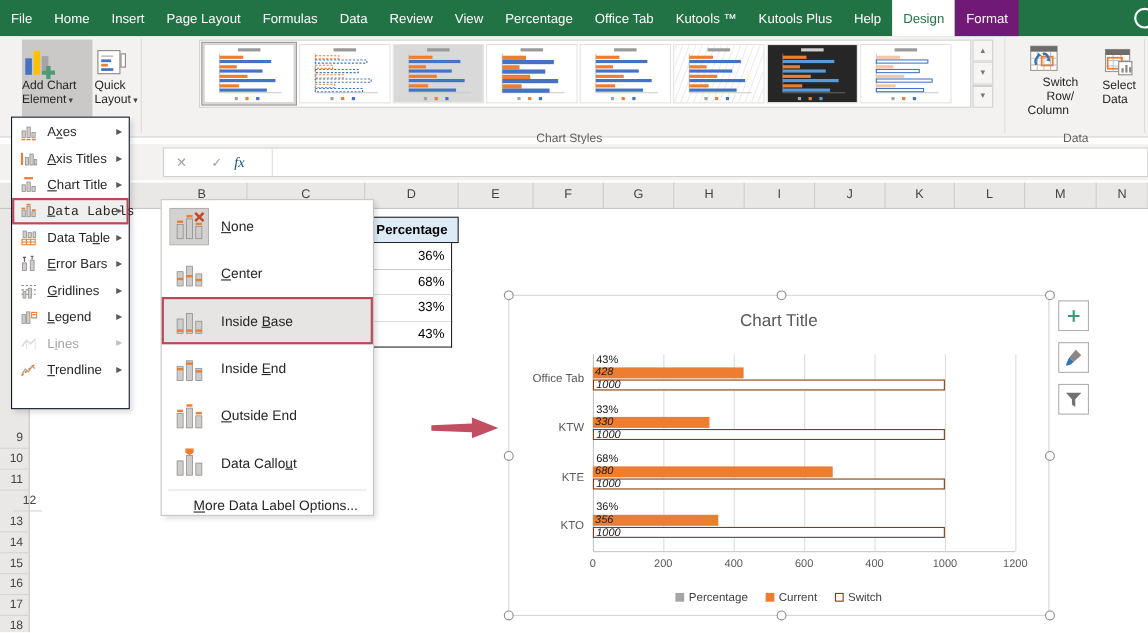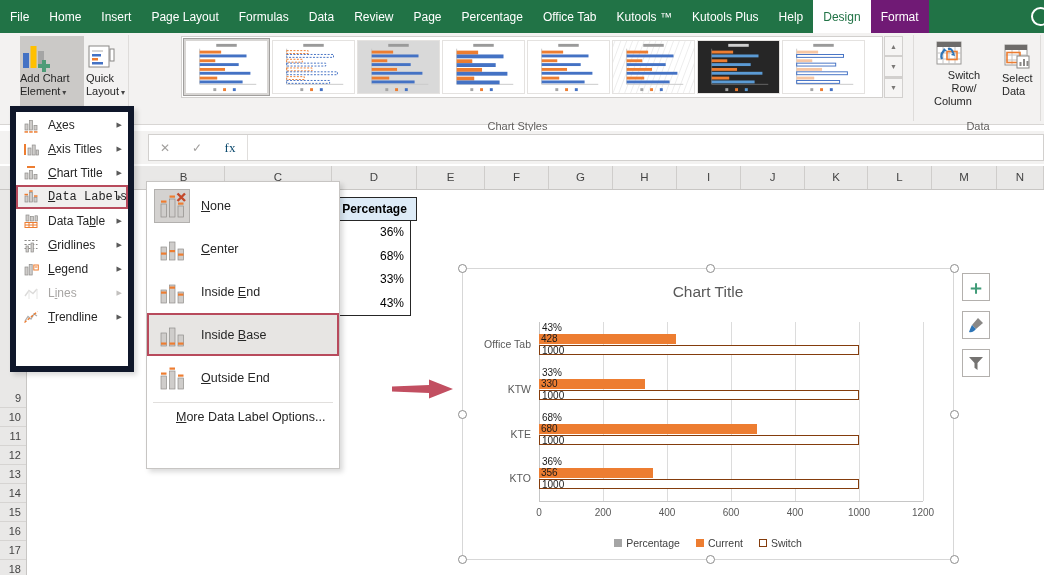--- a/index.html
+++ b/index.html
@@ -95,7 +95,7 @@
       <div class="tab">Formulas</div>
       <div class="tab">Data</div>
       <div class="tab">Review</div>
-      <div class="tab">Page</div>
+      <div class="tab">View</div>
       <div class="tab">Percentage</div>
       <div class="tab">Office Tab</div>
       <div class="tab">Kutools ™</div>

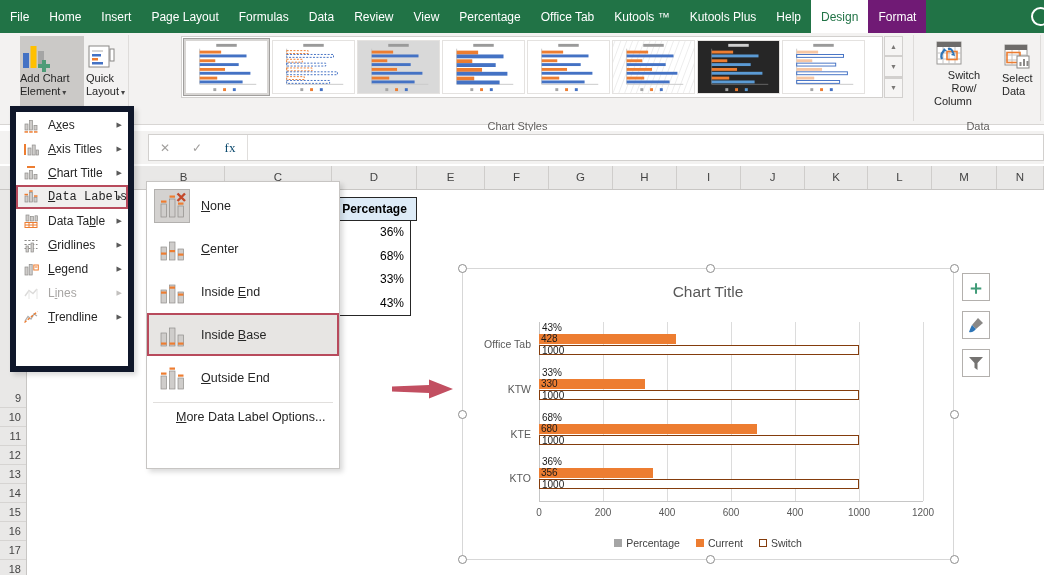--- a/index.html
+++ b/index.html
@@ -40,7 +40,7 @@
   .rh{position:absolute;left:0;width:26px;text-align:right;padding-right:5px;font-size:11px;color:#444;border-bottom:1px solid #d6d4d2;box-sizing:border-box;}
   .tcell{position:absolute;box-sizing:border-box;font-size:12px;color:#000;background:#fff;}
   
-  .menu{position:absolute;left:10px;top:106px;width:124px;height:266px;background:#fff;border:6px solid #0f172a;box-shadow:3px 3px 5px rgba(0,0,0,.15);z-index:50;padding:1px 0;box-sizing:border-box;}
+  .menu{position:absolute;left:10px;top:106px;width:108px;height:266px;background:#fff;border:1px solid #0f172a;box-shadow:3px 3px 5px rgba(0,0,0,.15);z-index:50;padding:1px 0;box-sizing:border-box;}
   .mitem{position:relative;height:24px;display:flex;align-items:center;}
   .mitem .ic{width:16px;height:16px;margin-left:7px;flex:none;}
   .mitem .ic svg{width:16px;height:16px;display:block;}

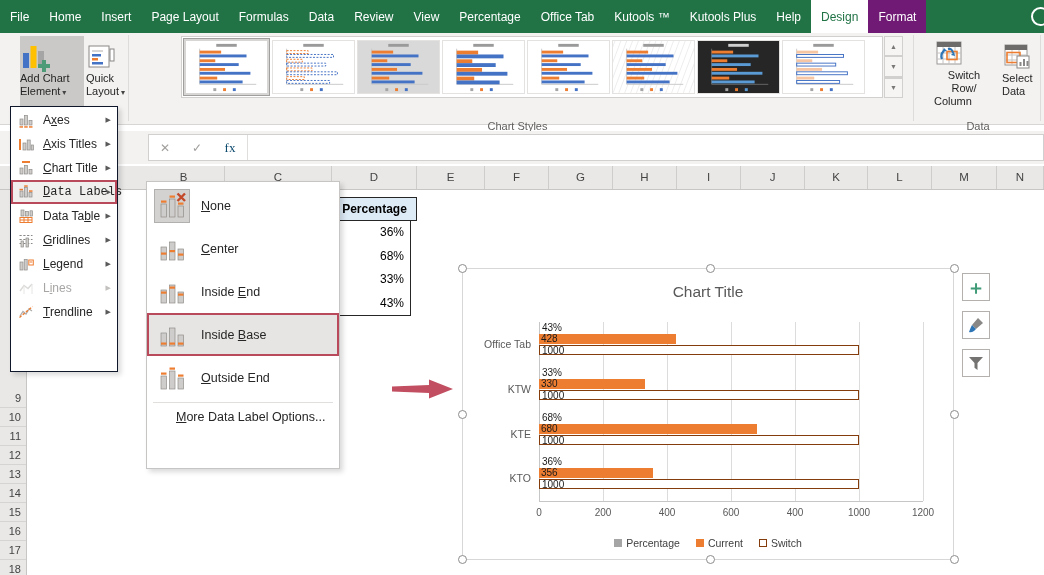--- a/index.html
+++ b/index.html
@@ -30,7 +30,7 @@
   .fbar{position:absolute;left:0;top:131px;width:1044px;height:33px;background:#f3f2f1;}
   .fbox{position:absolute;left:148px;top:3px;right:0;height:27px;background:#fff;border:1px solid #d2d0ce;box-sizing:border-box;display:flex;align-items:center;}
   .fbtn{width:32px;text-align:center;color:#a19f9d;font-size:12px;}
-  .fxl{width:34px;text-align:center;color:#0c4a6e;font-size:13px;font-family:"Liberation Serif",serif;}
+  .fxl{width:34px;text-align:left;color:#0c4a6e;font-size:13px;font-style:italic;font-family:"Liberation Serif",serif;}
   .fdiv{width:1px;height:25px;background:#e0dedc;}
   .finput{flex:1;height:100%;}
   

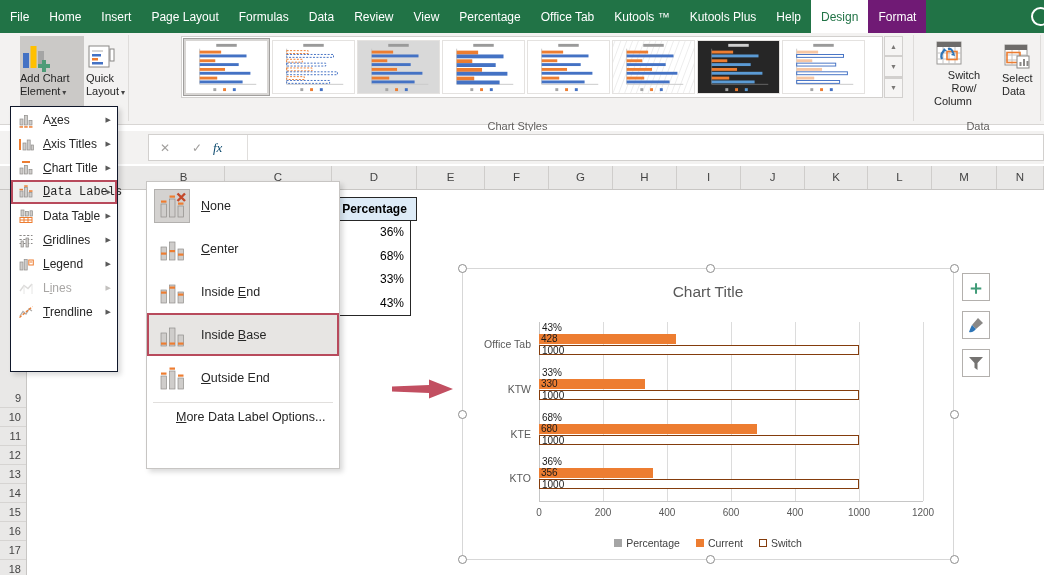--- a/index.html
+++ b/index.html
@@ -576,6 +576,22 @@
         <div class="mitem">
           <span class="ic">
             <svg viewBox="0 0 16 16">
+              <rect x="2.5" y="7" width="3.5" height="7" class="gb"></rect>
+              <rect x="9.5" y="4.5" width="3.5" height="9.5" class="gb"></rect>
+              <g stroke="#595959">
+                <line x1="4.2" y1="2" x2="4.2" y2="6"></line>
+                <line x1="2.8" y1="2" x2="5.6" y2="2"></line>
+                <line x1="11.2" y1="1" x2="11.2" y2="3.8"></line>
+                <line x1="9.8" y1="1" x2="12.6" y2="1"></line>
+              </g>
+            </svg>
+          </span>
+          <span class="lbl"><span></span><span class="u">E</span><span>rror Bars</span></span>
+          <span class="arr">▶</span>
+        </div>
+        <div class="mitem">
+          <span class="ic">
+            <svg viewBox="0 0 16 16">
               <g stroke="#8a8886" stroke-dasharray="2.2 1.6">
                 <line x1="1.5" y1="3.5" x2="14.5" y2="3.5"></line>
                 <line x1="1.5" y1="7.5" x2="14.5" y2="7.5"></line>

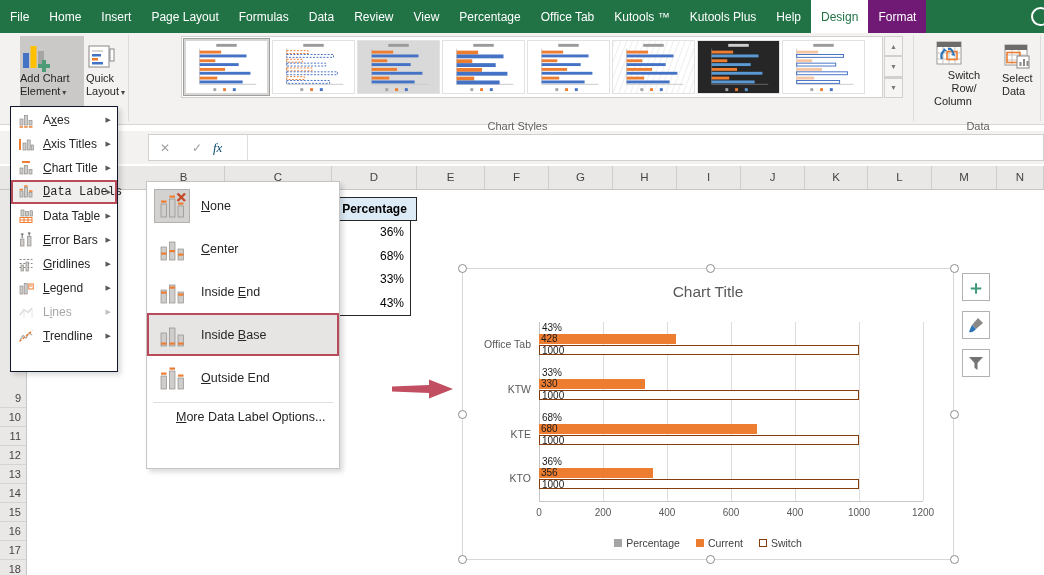--- a/index.html
+++ b/index.html
@@ -668,6 +668,19 @@
           </span>
           <span class="lbl"><span></span><span class="u">C</span><span>enter</span></span>
         </div>
+        <div class="sitem hl">
+          <span class="sic">
+            <svg viewBox="0 0 30 28">
+              <rect x="4" y="12" width="5.5" height="13" class="gb"></rect>
+              <rect x="12.5" y="7" width="5.5" height="18" class="gb"></rect>
+              <rect x="21" y="14" width="5.5" height="11" class="gb"></rect>
+              <rect x="4" y="21.5" width="5.5" height="2.2" class="ob"></rect>
+              <rect x="12.5" y="21.5" width="5.5" height="2.2" class="ob"></rect>
+              <rect x="21" y="21.5" width="5.5" height="2.2" class="ob"></rect>
+            </svg>
+          </span>
+          <span class="lbl"><span>Inside </span><span class="u">B</span><span>ase</span></span>
+        </div>
         <div class="sitem">
           <span class="sic">
             <svg viewBox="0 0 30 28">
@@ -681,19 +694,6 @@
           </span>
           <span class="lbl"><span>Inside </span><span class="u">E</span><span>nd</span></span>
         </div>
-        <div class="sitem hl">
-          <span class="sic">
-            <svg viewBox="0 0 30 28">
-              <rect x="4" y="12" width="5.5" height="13" class="gb"></rect>
-              <rect x="12.5" y="7" width="5.5" height="18" class="gb"></rect>
-              <rect x="21" y="14" width="5.5" height="11" class="gb"></rect>
-              <rect x="4" y="21.5" width="5.5" height="2.2" class="ob"></rect>
-              <rect x="12.5" y="21.5" width="5.5" height="2.2" class="ob"></rect>
-              <rect x="21" y="21.5" width="5.5" height="2.2" class="ob"></rect>
-            </svg>
-          </span>
-          <span class="lbl"><span>Inside </span><span class="u">B</span><span>ase</span></span>
-        </div>
         <div class="sitem">
           <span class="sic">
             <svg viewBox="0 0 30 28">

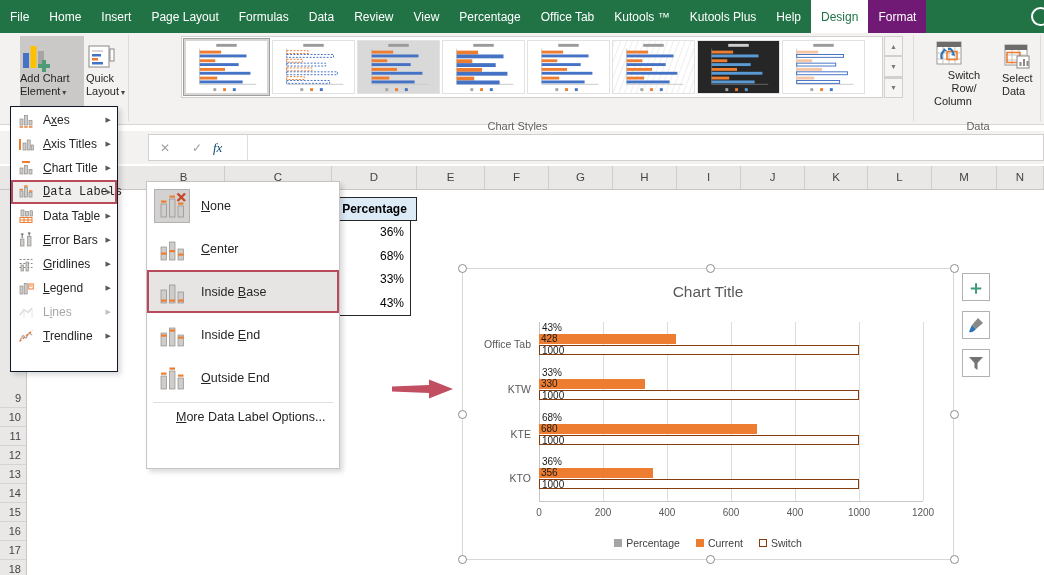--- a/index.html
+++ b/index.html
@@ -70,7 +70,7 @@
   .axisline{position:absolute;background:#c6c6c6;}
   .ticklab{position:absolute;transform:translateX(-50%);font-size:10px;color:#595959;}
   .catlab{position:absolute;font-size:10.5px;color:#595959;text-align:right;}
-  .bar{position:absolute;height:10px;}
+  .bar{position:absolute;height:10px;font-style:italic;}
   .barlab{position:absolute;left:2px;top:0;line-height:10px;font-size:10px;color:#1a1a1a;white-space:nowrap;}
   .pctlab{position:absolute;font-size:10px;color:#1a1a1a;line-height:10px;}
   .legend{position:absolute;left:0;right:0;display:flex;justify-content:center;gap:16px;align-items:center;}

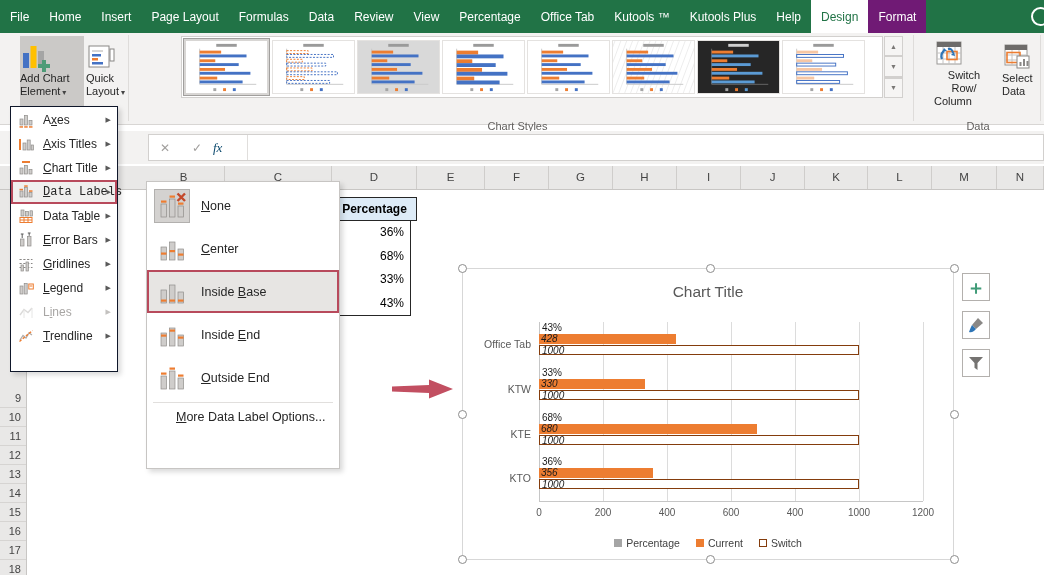--- a/index.html
+++ b/index.html
@@ -707,6 +707,17 @@
           </span>
           <span class="lbl"><span></span><span class="u">O</span><span>utside End</span></span>
         </div>
+        <div class="sitem">
+          <span class="sic">
+            <svg viewBox="0 0 30 28">
+              <rect x="4" y="12" width="5.5" height="13" class="gb"></rect>
+              <rect x="12.5" y="7" width="5.5" height="18" class="gb"></rect>
+              <rect x="21" y="14" width="5.5" height="11" class="gb"></rect>
+              <path d="M11.5 0.8 h7.5 v3.8 l-3.75 2.2 l-3.75 -2.2 z" fill="#ED7D31"></path>
+            </svg>
+          </span>
+          <span class="lbl"><span>Data Callo</span><span class="u">u</span><span>t</span></span>
+        </div>
         <div class="ssep"></div>
         <div class="smore">
           <span class="lbl"><span></span><span class="u">M</span><span>ore Data Label Options...</span></span>

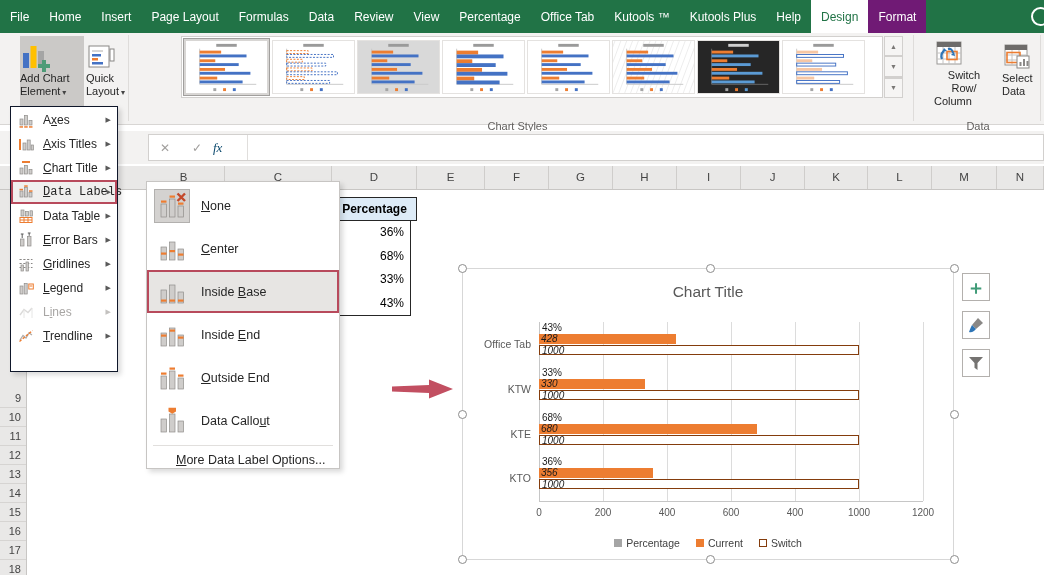--- a/index.html
+++ b/index.html
@@ -391,7 +391,7 @@
       <div class="rh" style="top: 199px; height: 19px; line-height: 19px;">9</div>
       <div class="rh" style="top: 218px; height: 19px; line-height: 19px;">10</div>
       <div class="rh" style="top: 237px; height: 19px; line-height: 19px;">11</div>
-      <div class="rh" style="top: 256px; height: 19px; line-height: 19px;">12</div>
+      <div class="rh" style="top: 256px; height: 19px; line-height: 19px; margin-left: 12px;">12</div>
       <div class="rh" style="top: 275px; height: 19px; line-height: 19px;">13</div>
       <div class="rh" style="top: 294px; height: 19px; line-height: 19px;">14</div>
       <div class="rh" style="top: 313px; height: 19px; line-height: 19px;">15</div>

